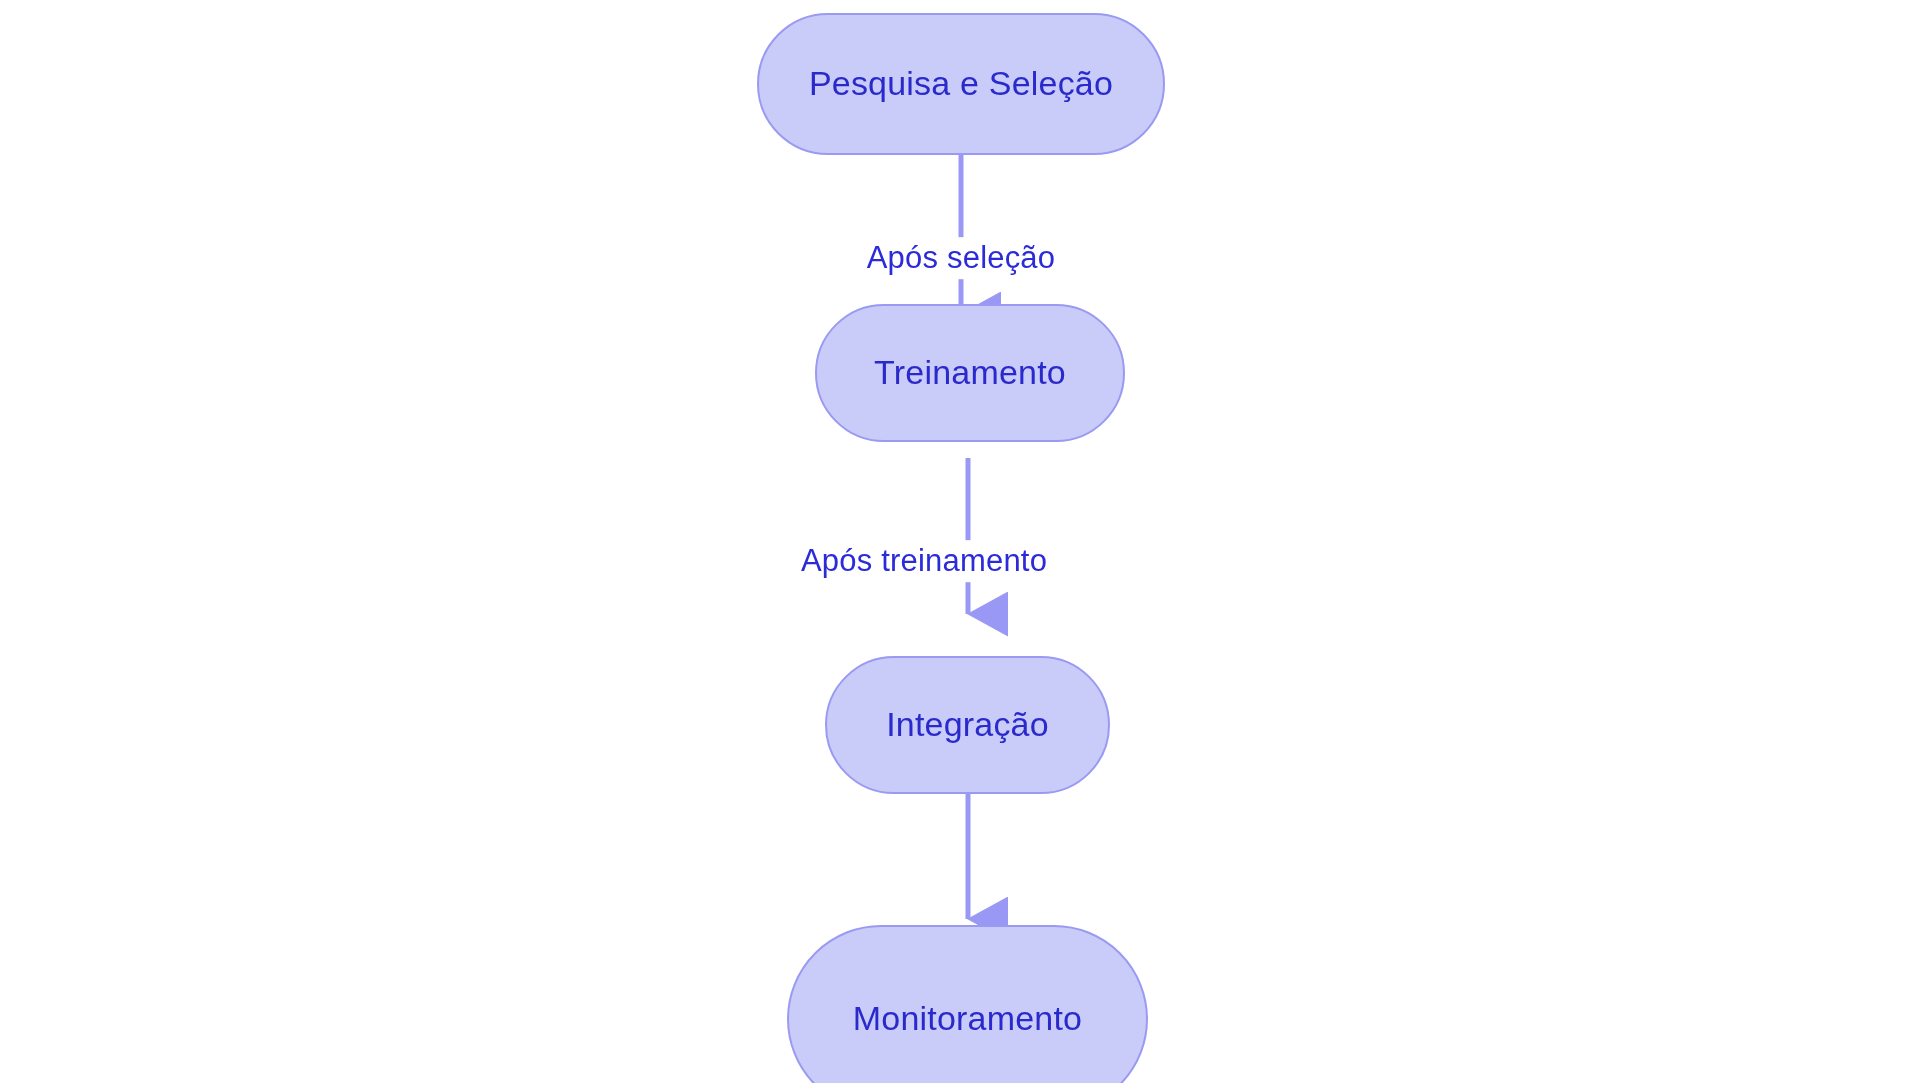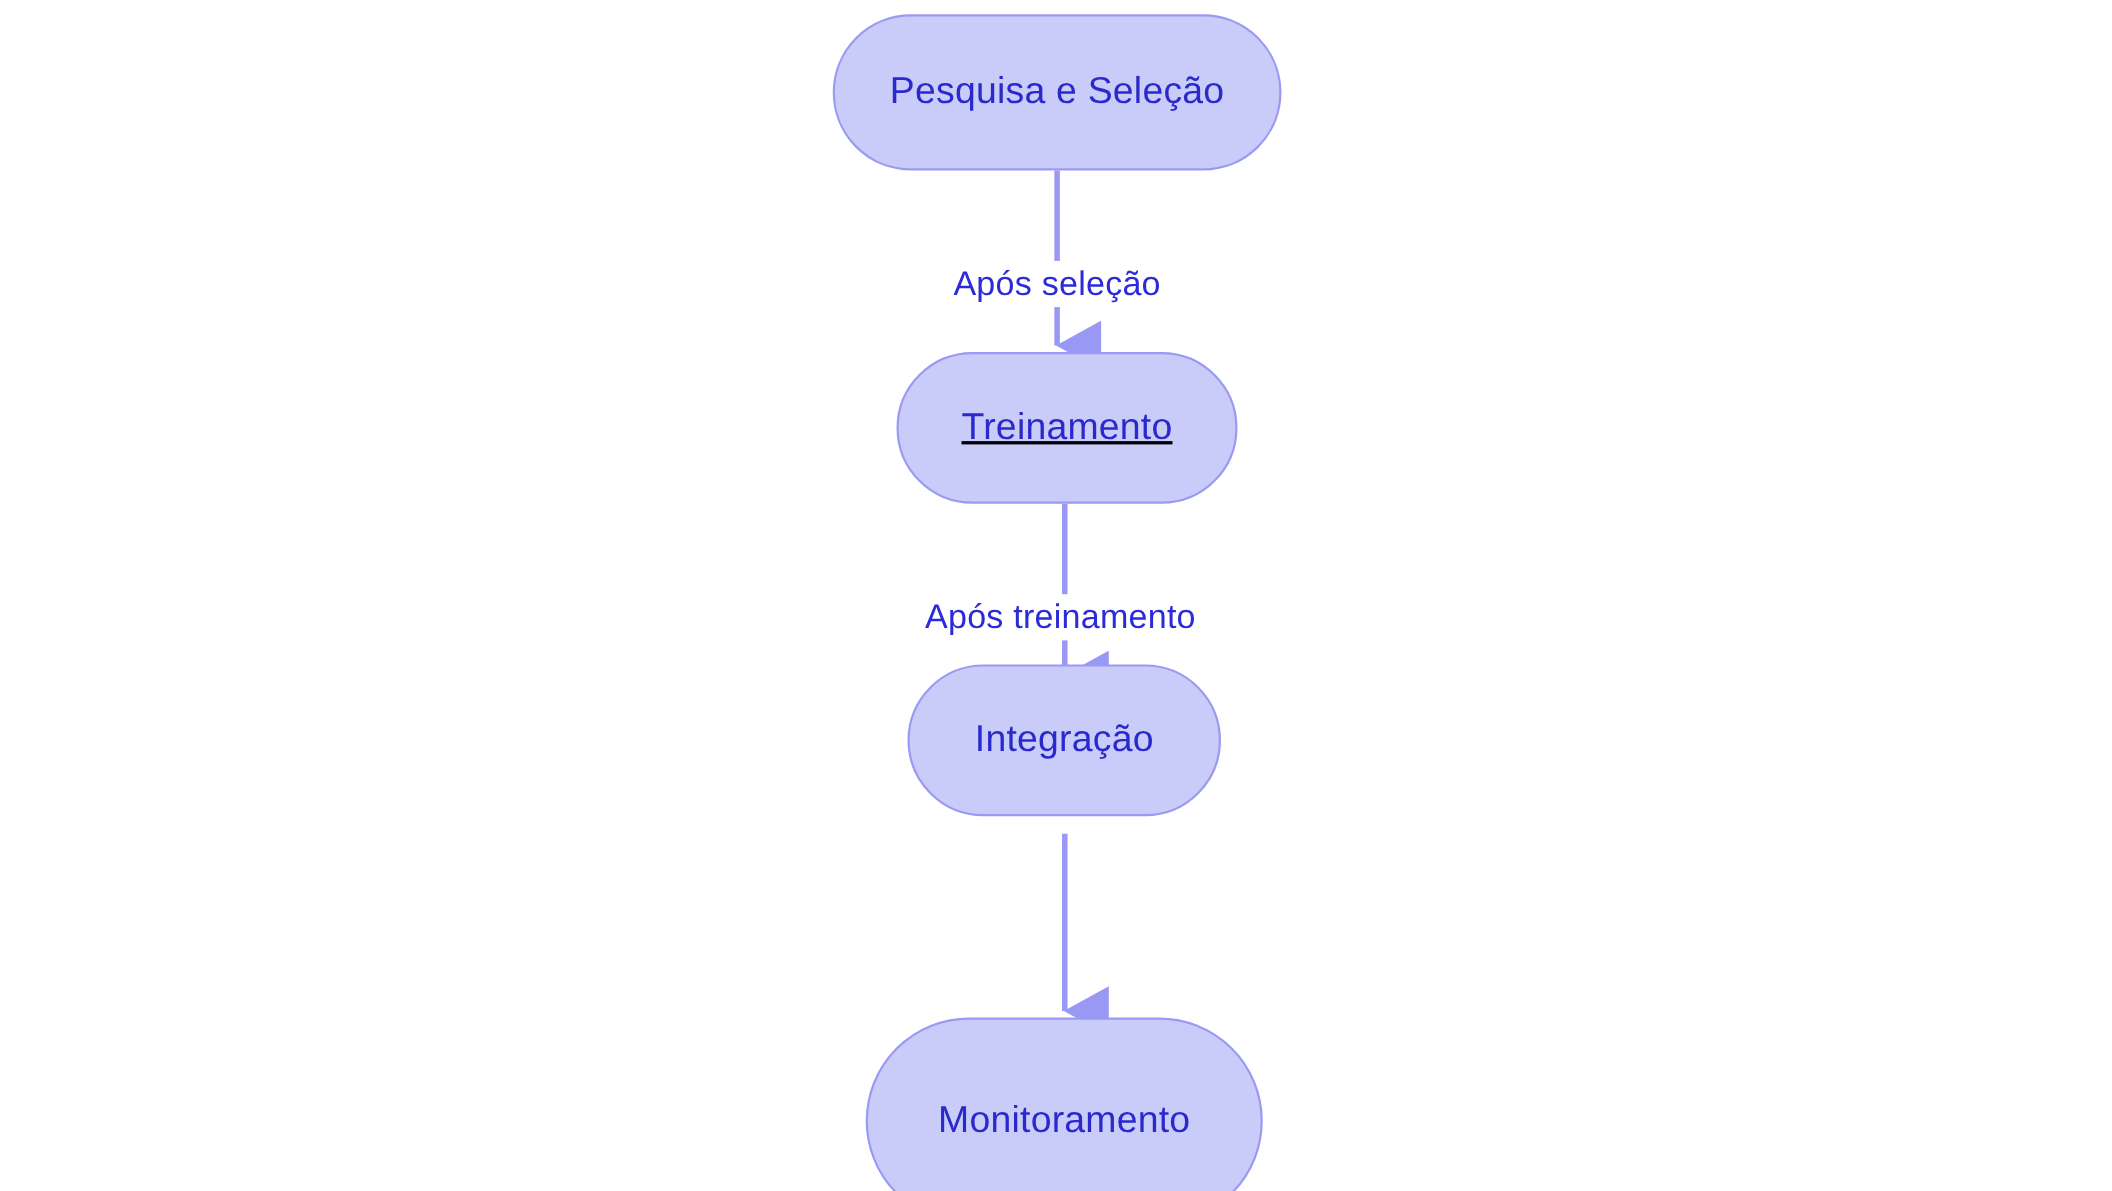--- a/index.html
+++ b/index.html
@@ -64,7 +64,7 @@
 
   
   #node-pesquisa     { left: 757px;  top: 13px;   width: 408px; height: 142px; }
-  #node-treinamento  { left: 815px;  top: 320px;  width: 310px; height: 138px; text-decoration: underline; }
+  #node-treinamento  { left: 815px;  top: 304px;  width: 310px; height: 138px; }
   #node-integracao   { left: 825px;  top: 604px;  width: 285px; height: 138px; }
   #node-monitoramento{ left: 787px;  top: 925px;  width: 361px; height: 188px; }
 

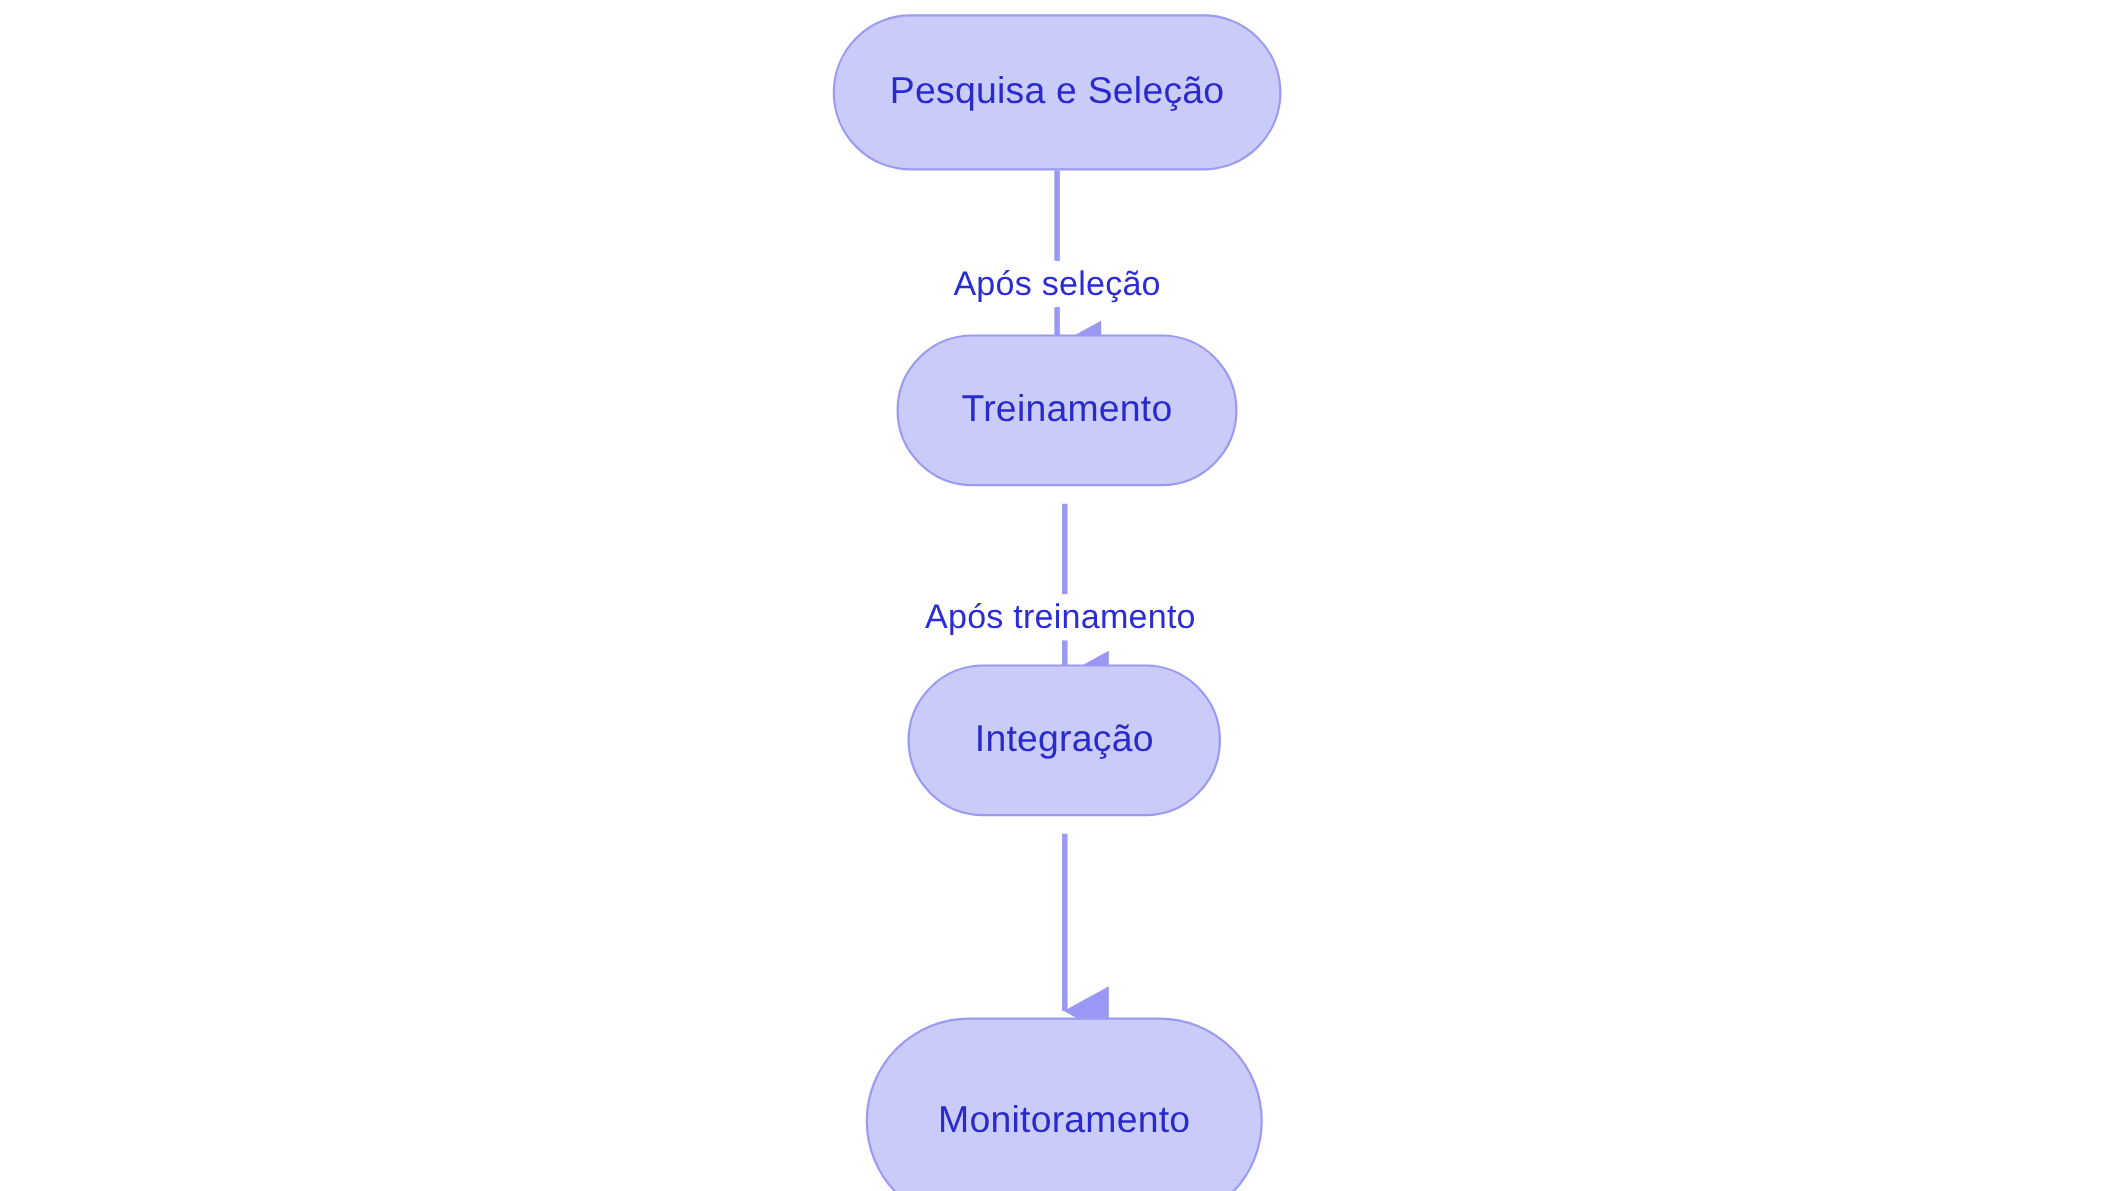--- a/index.html
+++ b/index.html
@@ -70,7 +70,7 @@
 
   
   #edgelabel-0 { left: 961px; top: 238px; }
-  #edgelabel-1 { left: 964px; top: 541px; }
+  #edgelabel-1 { left: 924px; top: 541px; }
   #edgelabel-2 { left: 968px; top: 843px; }
 </style>
 </head>

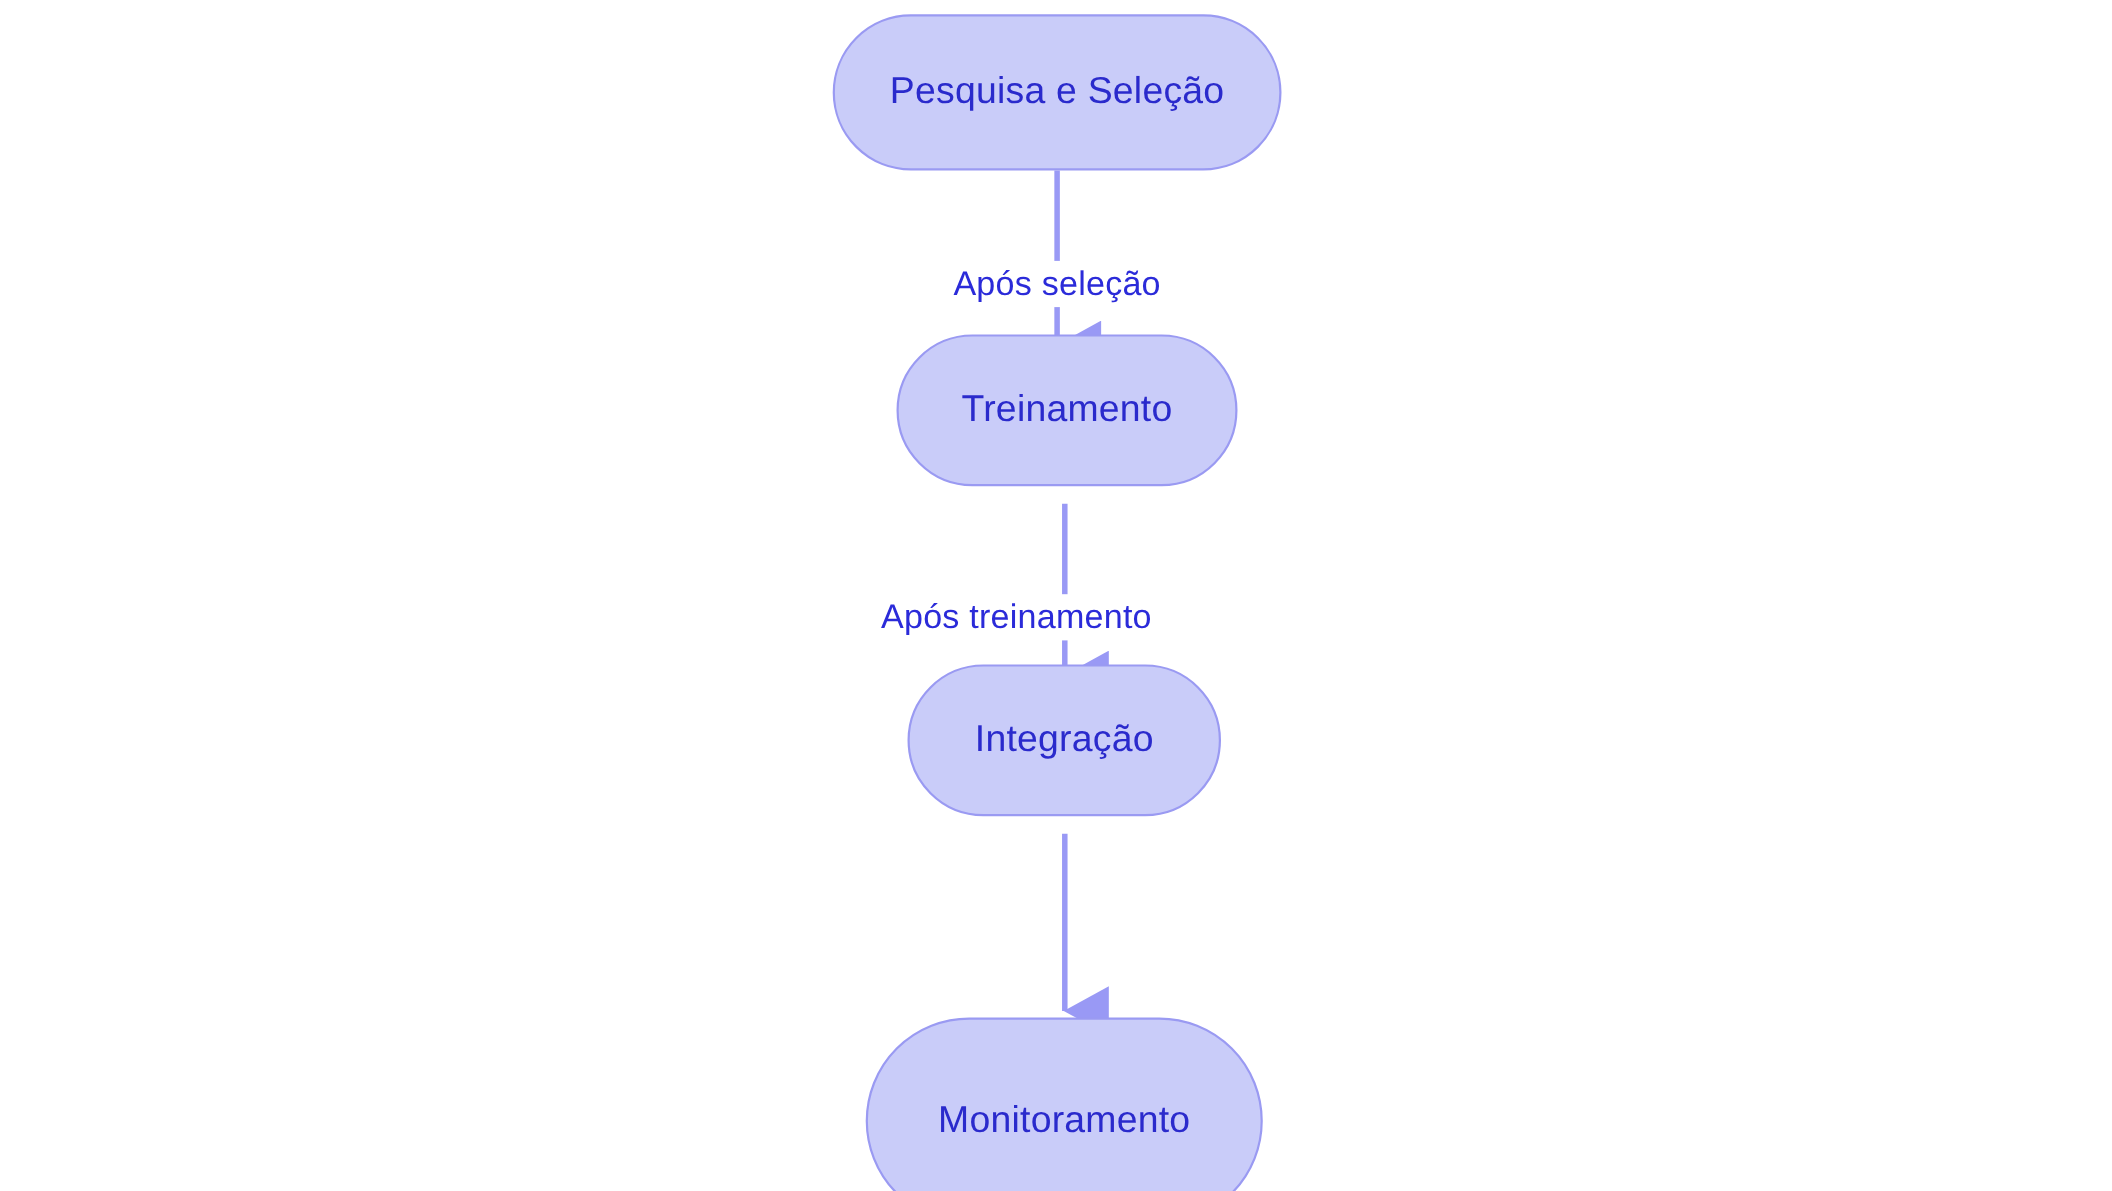--- a/index.html
+++ b/index.html
@@ -65,7 +65,7 @@
   
   #node-pesquisa     { left: 757px;  top: 13px;   width: 408px; height: 142px; }
   #node-treinamento  { left: 815px;  top: 304px;  width: 310px; height: 138px; }
-  #node-integracao   { left: 825px;  top: 604px;  width: 285px; height: 138px; }
+  #node-integracao   { left: 825px;  top: 656px;  width: 285px; height: 138px; }
   #node-monitoramento{ left: 787px;  top: 925px;  width: 361px; height: 188px; }
 
   

